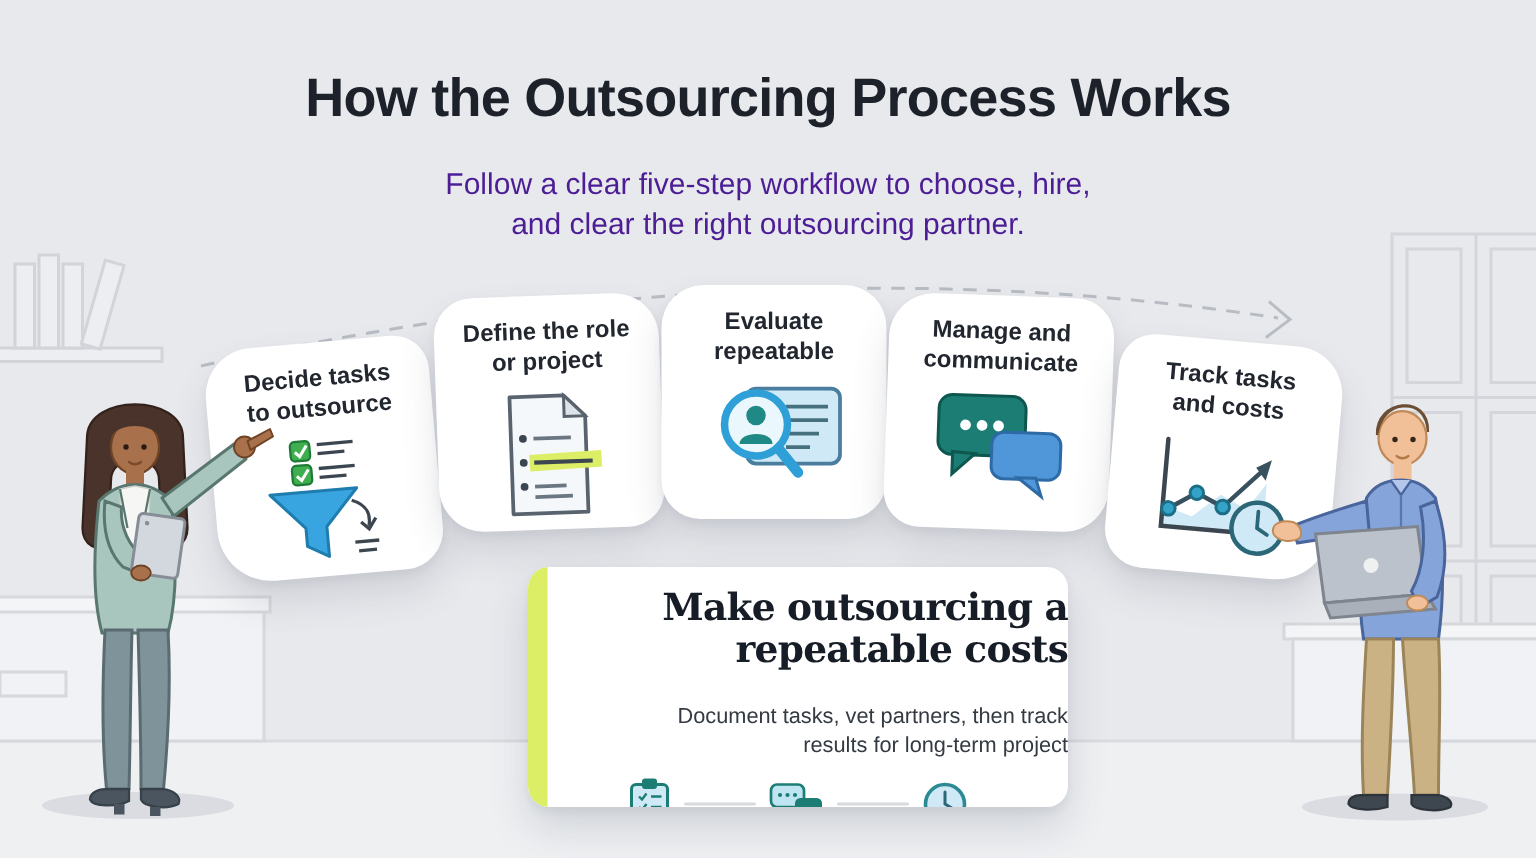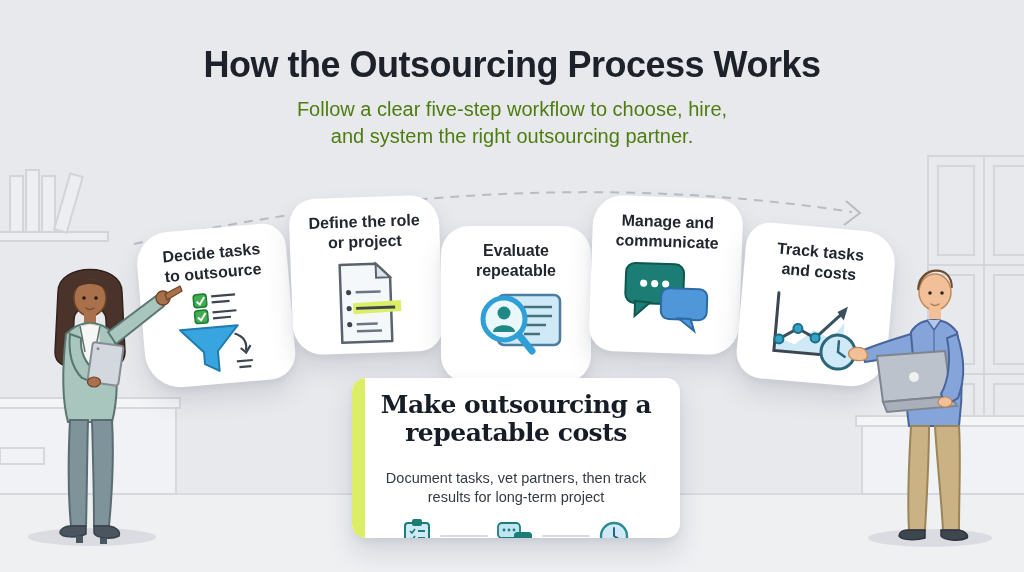--- a/index.html
+++ b/index.html
@@ -12,7 +12,7 @@
   
   .header { position:absolute; top:44px; left:0; right:0; text-align:center; z-index:4; }
   .title { font-size:36px; font-weight:700; color:#1c212a; letter-spacing:-0.5px; }
-  .subtitle { margin-top:10px; font-size:20px; font-weight:500; color:#4d7c0f; line-height:1.35; }
+  .subtitle { margin-top:24px; font-size:20px; font-weight:500; color:#4c1d95; line-height:1.35; }
   
   .step-card {
     position:absolute; width:150px; height:156px; background:#ffffff;

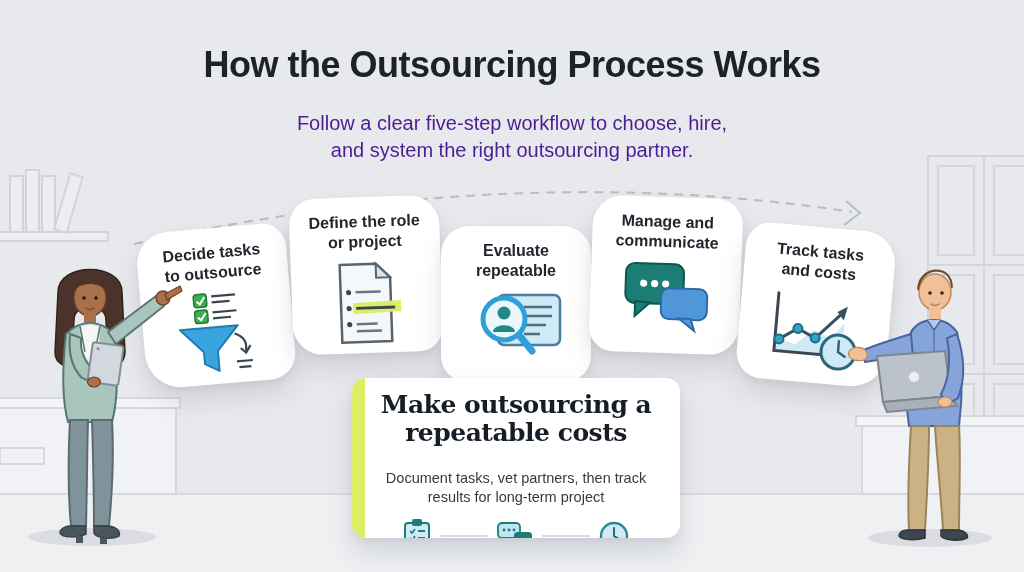--- a/index.html
+++ b/index.html
@@ -104,7 +104,7 @@
     <div class="title">How the Outsourcing Process Works</div>
     <div class="subtitle">
       <div>Follow a clear five-step workflow to choose, hire,</div>
-      <div>and system the right outsourcing partner.</div>
+      <div>and clear the right outsourcing partner.</div>
     </div>
   </div>
 

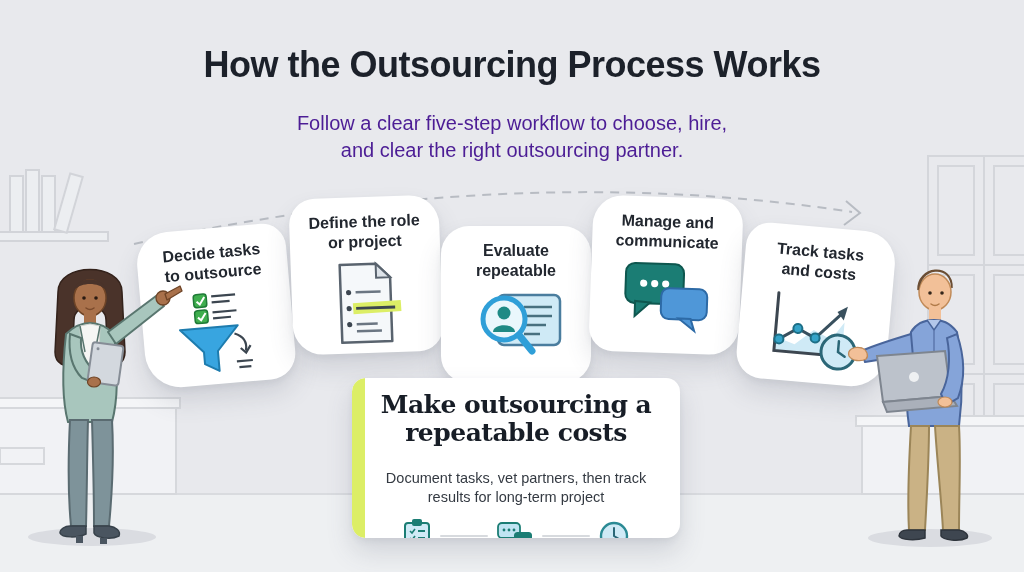--- a/index.html
+++ b/index.html
@@ -22,7 +22,7 @@
   }
   .card1 { left:141px; top:228px; transform:rotate(-5deg); border-radius:32px 24px 26px 36px; }
   .card2 { left:291px; top:197px; transform:rotate(-2deg); border-radius:26px 30px 24px 30px; }
-  .card3 { left:441px; top:190px; transform:rotate(0deg);  border-radius:28px 28px 26px 26px;margin-top:36px; }
+  .card3 { left:441px; top:190px; transform:rotate(0deg);  border-radius:28px 28px 26px 26px; }
   .card4 { left:591px; top:197px; transform:rotate(2deg);  border-radius:30px 26px 30px 24px; }
   .card5 { left:741px; top:227px; transform:rotate(5deg);  border-radius:24px 32px 36px 26px; }
   .step-title { font-size:16px; font-weight:600; color:#22272f; text-align:center; line-height:1.22; }

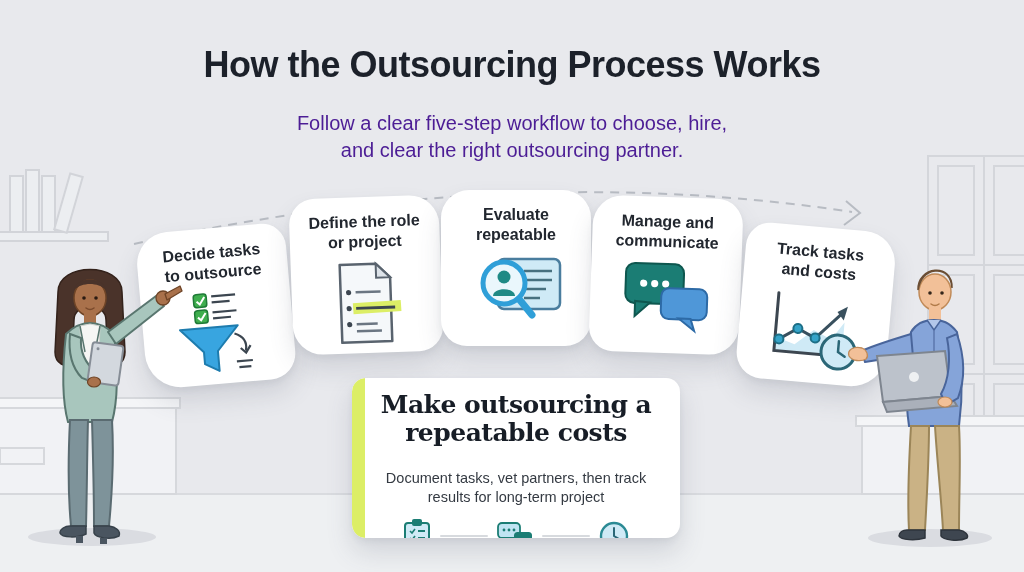--- a/index.html
+++ b/index.html
@@ -29,10 +29,10 @@
   .step-icon { margin-top:9px; }
   
   .summary-card {
-    position:absolute; left:352px; top:378px; width:328px; height:160px;
+    position:absolute; left:352px; top:378px; width:360px; height:160px;
     background:#ffffff; border-radius:14px;
     box-shadow:0 14px 26px rgba(80,85,105,.18), 0 3px 6px rgba(80,85,105,.08);
-    z-index:2; text-align:center; padding-top:13px; overflow:hidden;
+    z-index:2; text-align:right; padding-top:13px; overflow:hidden;
   }
   .summary-accent {
     position:absolute; left:0; top:0; bottom:0; width:13px;

